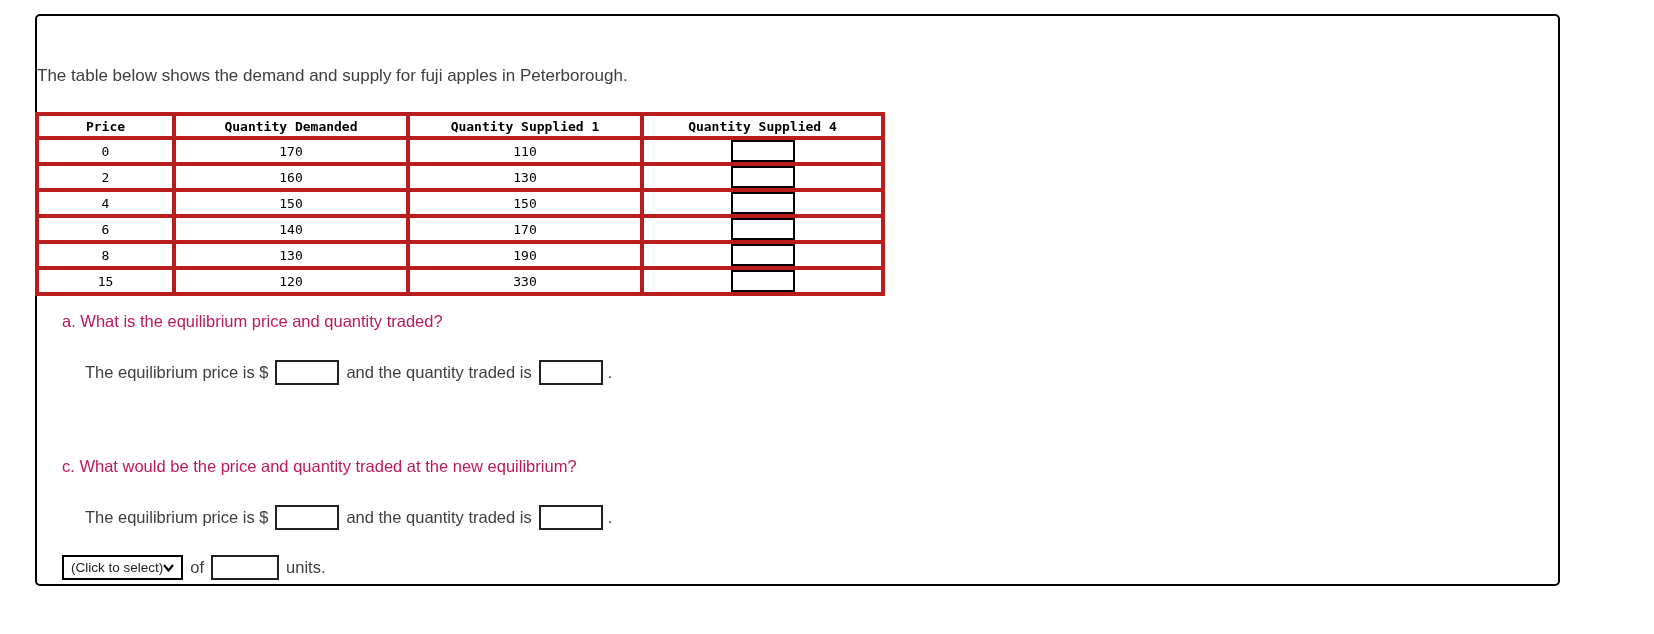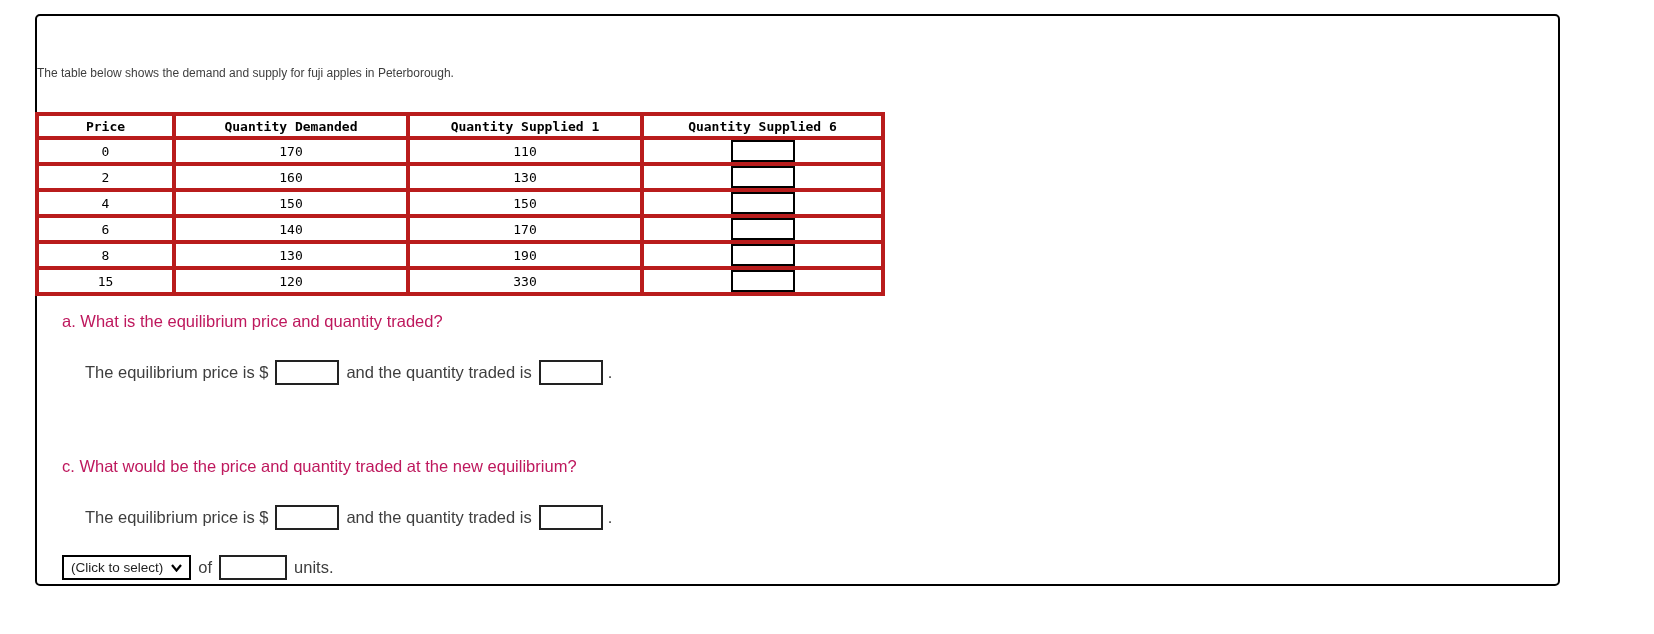--- a/index.html
+++ b/index.html
@@ -31,7 +31,7 @@
     position: absolute;
     left: 37px;
     top: 66px;
-    font-size: 12px;
+    font-size: 17px;
     color: #3e3e3e;
     white-space: nowrap;
   }

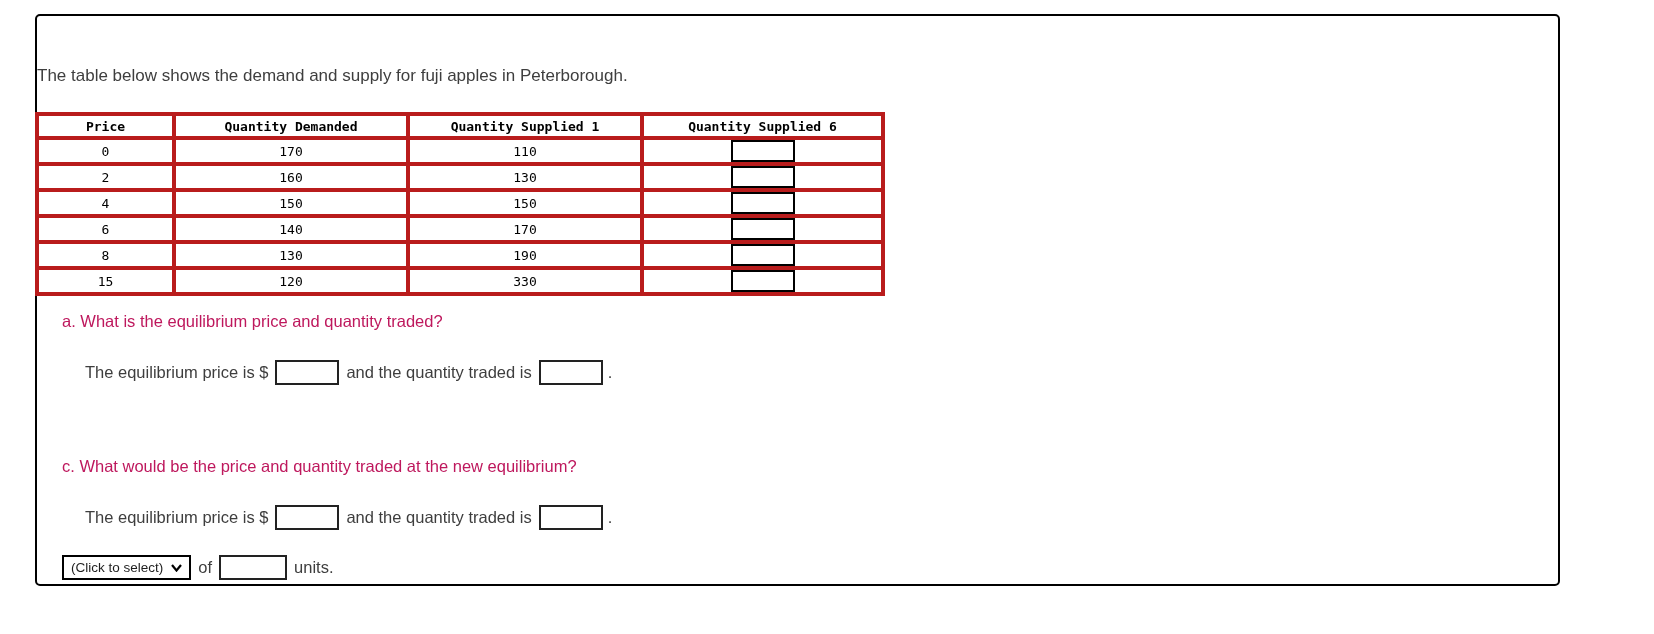--- a/index.html
+++ b/index.html
@@ -150,7 +150,7 @@
         <th>Price</th>
         <th>Quantity Demanded</th>
         <th>Quantity Supplied 1</th>
-        <th>Quantity Supplied 6</th>
+        <th>Quantity Supplied 4</th>
       </tr>
     </thead>
     <tbody>

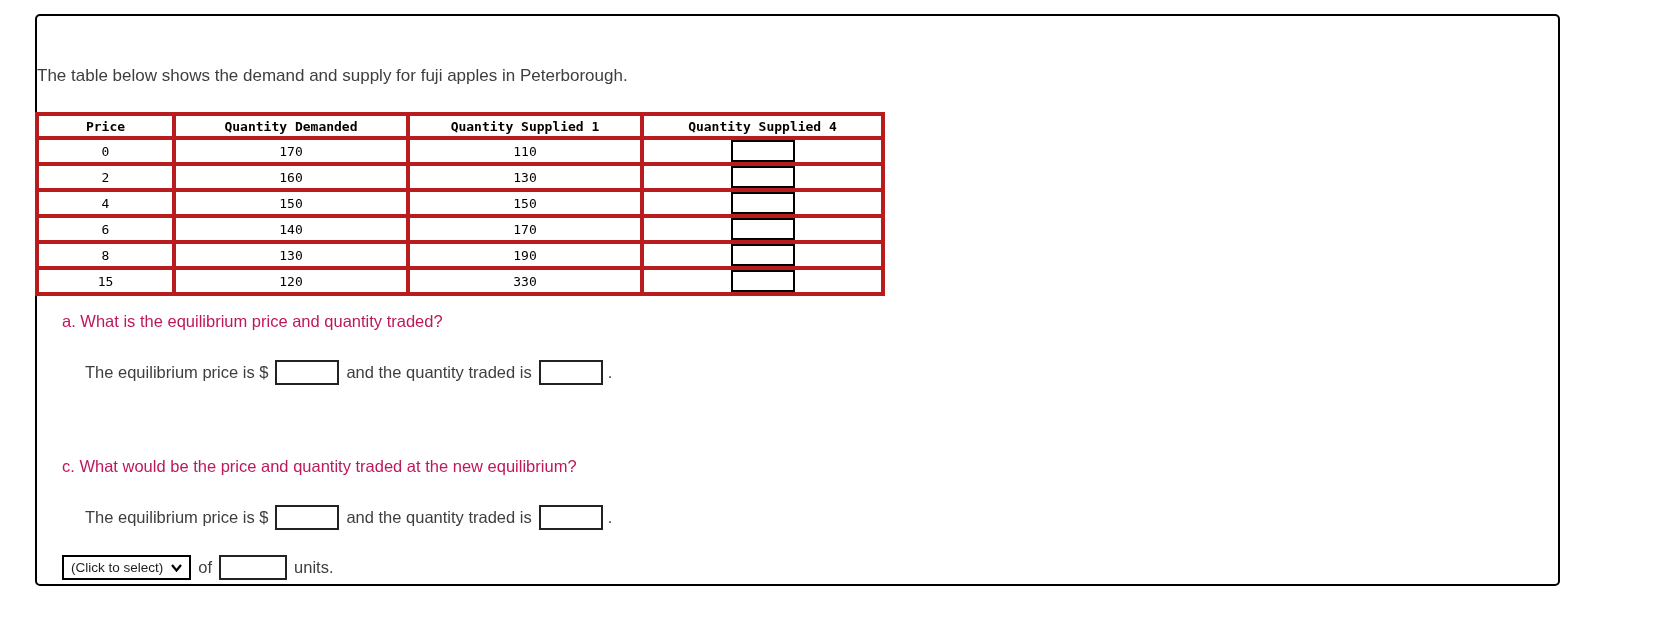--- a/index.html
+++ b/index.html
@@ -113,7 +113,6 @@
   .select-box {
     display: inline-flex;
     align-items: center;
-    gap: 8px;
     height: 25px;
     border: 2px solid #000000;
     box-sizing: border-box;

